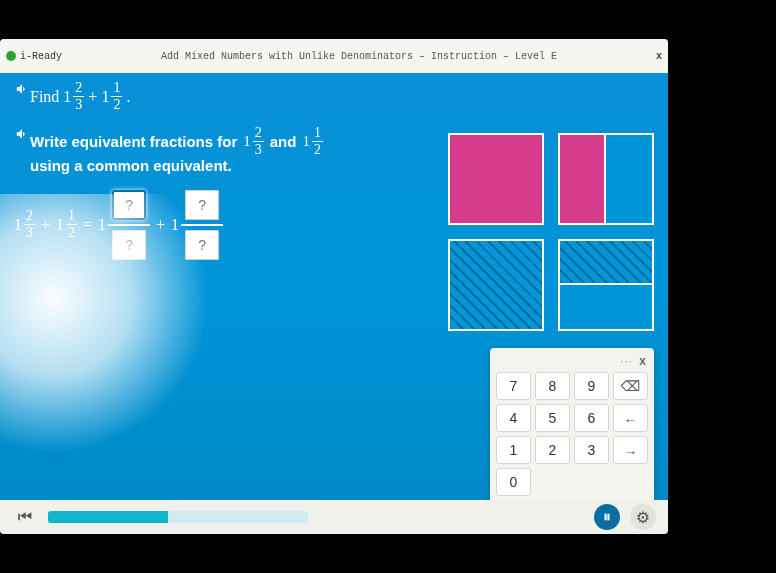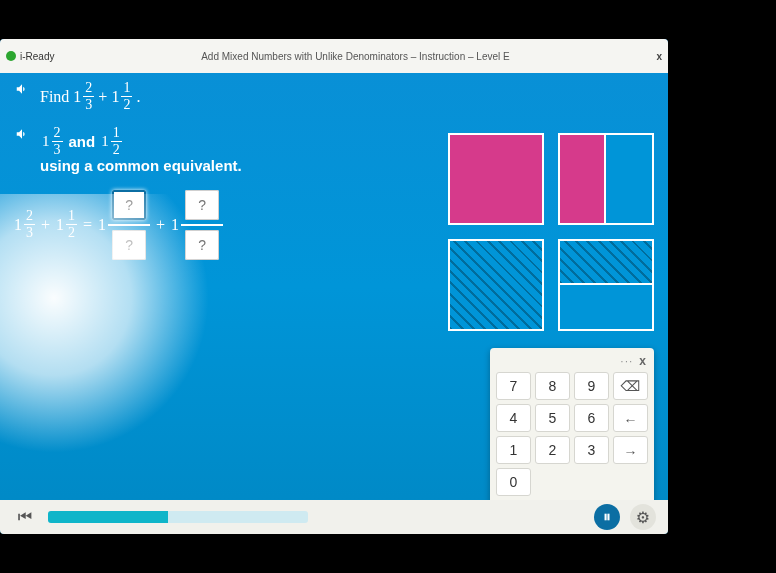--- a/index.html
+++ b/index.html
@@ -37,6 +37,7 @@
     font-size: 10px;
     color: #333;
     justify-content: space-between;
+    font-family: Liberation Mono, monospace;
   }
   .topbar .brand { display:flex; align-items:center; gap:4px;}
   .topbar .brand .badge {

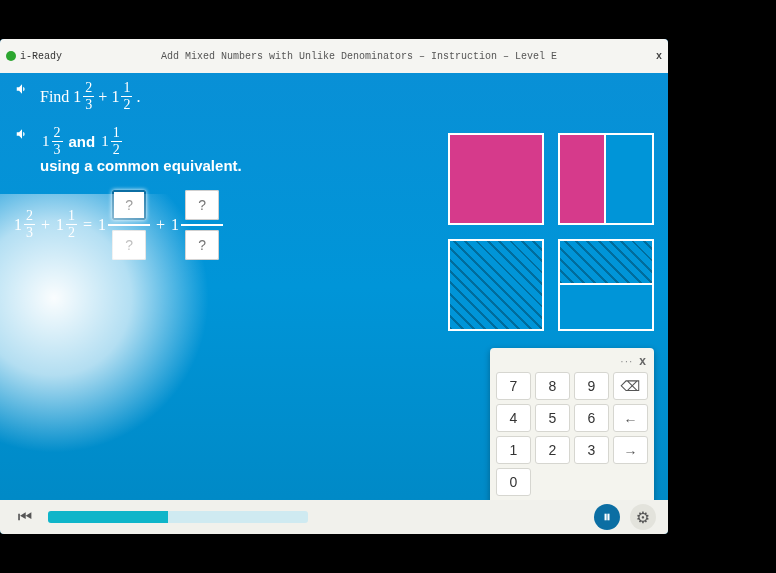--- a/index.html
+++ b/index.html
@@ -52,7 +52,7 @@
     color: #fff;
     height: calc(100% - 20px - 34px);
   }
-  .row { display:flex; gap:10px; }
+  .row { display:flex; }
   .audio-icon {
     width:16px;height:16px;flex:0 0 16px;
     display:inline-flex;align-items:center;justify-content:center;

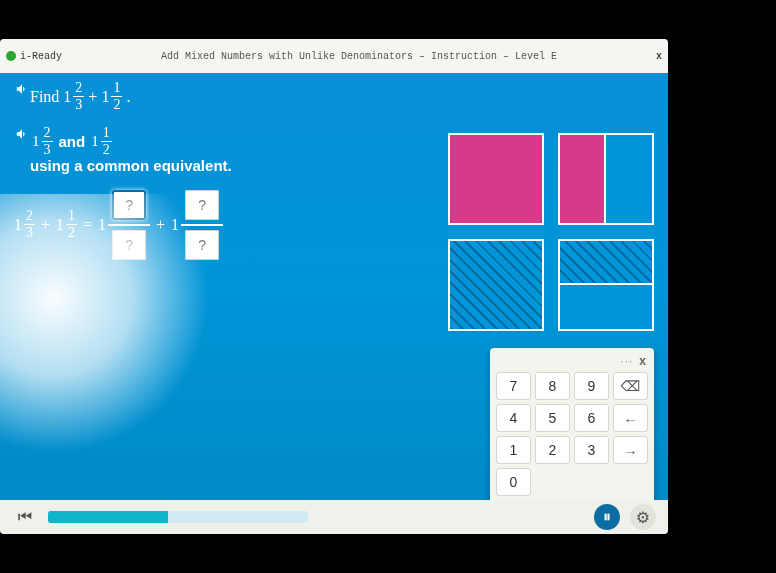--- a/index.html
+++ b/index.html
@@ -205,6 +205,7 @@
         </span>
         <div>
           <div class="mathline" style="flex-wrap:wrap;font-family:Arial;font-size:15px;">
+            <b>Write equivalent fractions for</b>
             <span class="mixed serif" style="margin:0 2px;">
               <span>1</span>
               <span class="frac">

